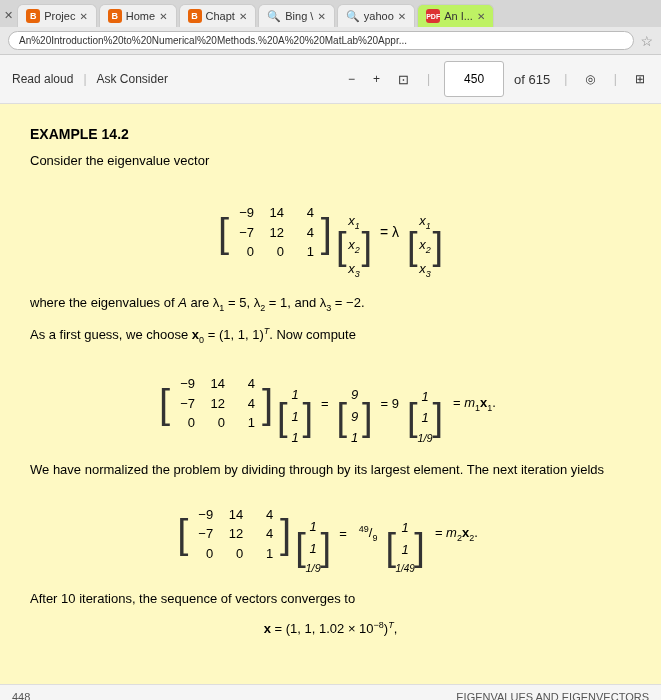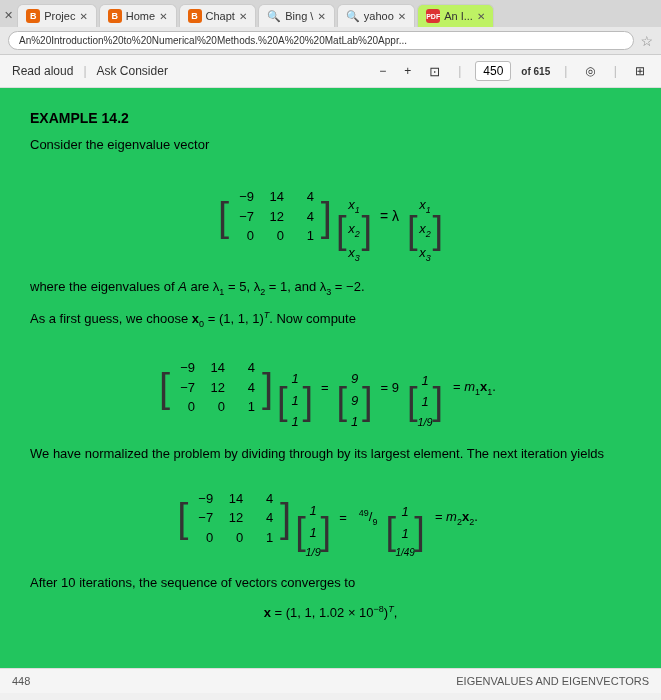--- a/index.html
+++ b/index.html
@@ -98,10 +98,10 @@
       padding: 2px 4px;
     }
     .page-input {
-      width: 36px;
+      width: 60px;
       text-align: center;
       border: 1px solid #bbb;
-      padding: 2px 4px;
+      padding: 10px 4px;
       font-size: 12px;
       border-radius: 3px;
     }

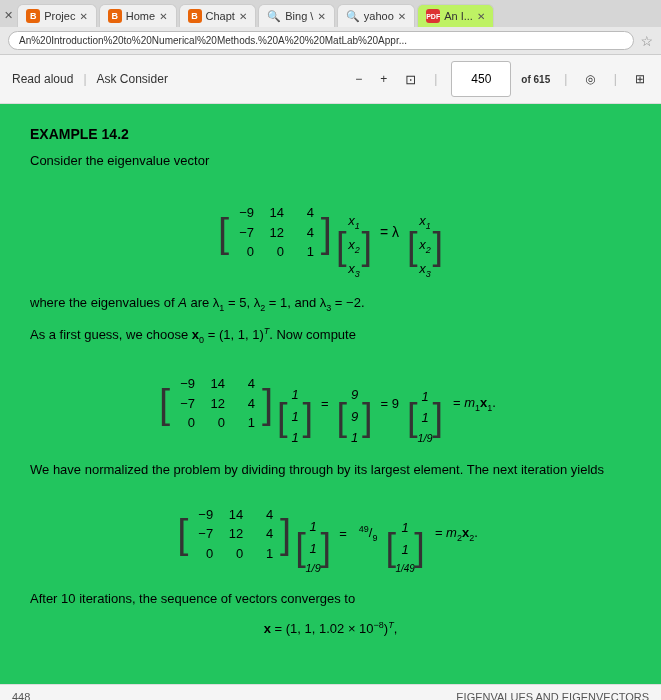--- a/index.html
+++ b/index.html
@@ -105,7 +105,7 @@
       font-size: 12px;
       border-radius: 3px;
     }
-    .page-of { font-size: 10px; color: #333; font-weight: bold; }
+    .page-of { font-size: 13px; color: #333; }
 
     
     .content-area {

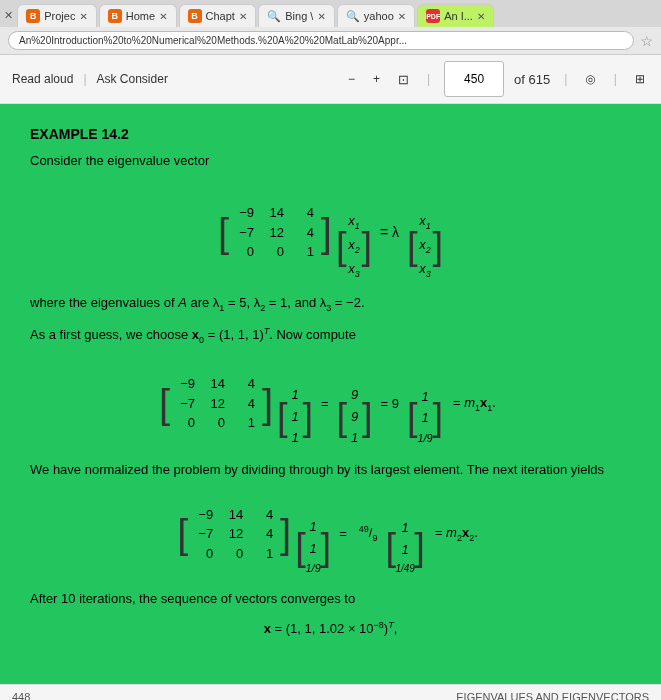--- a/index.html
+++ b/index.html
@@ -109,7 +109,7 @@
 
     
     .content-area {
-      background: #22c55e;
+      background: #fef9c3;
       padding: 20px 30px;
       min-height: 580px;
       font-size: 13px;

